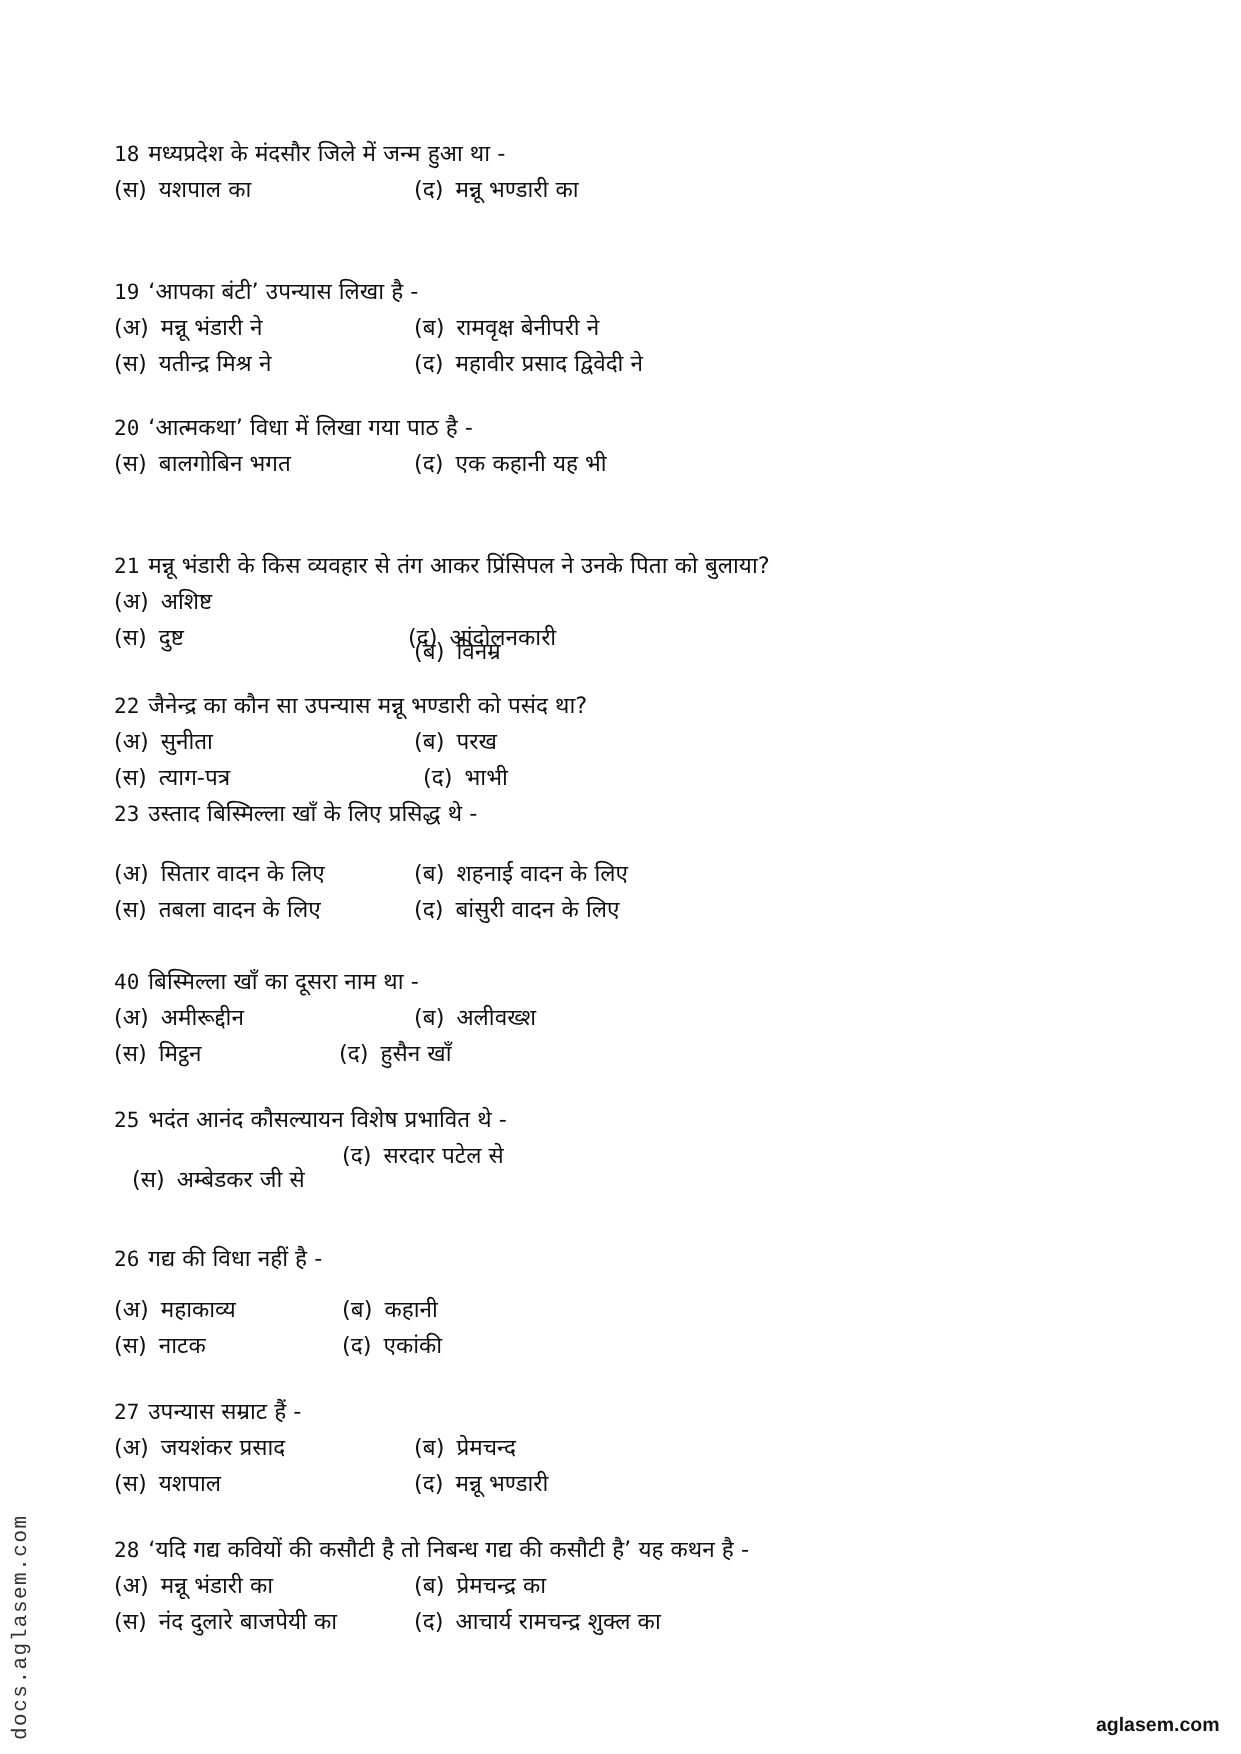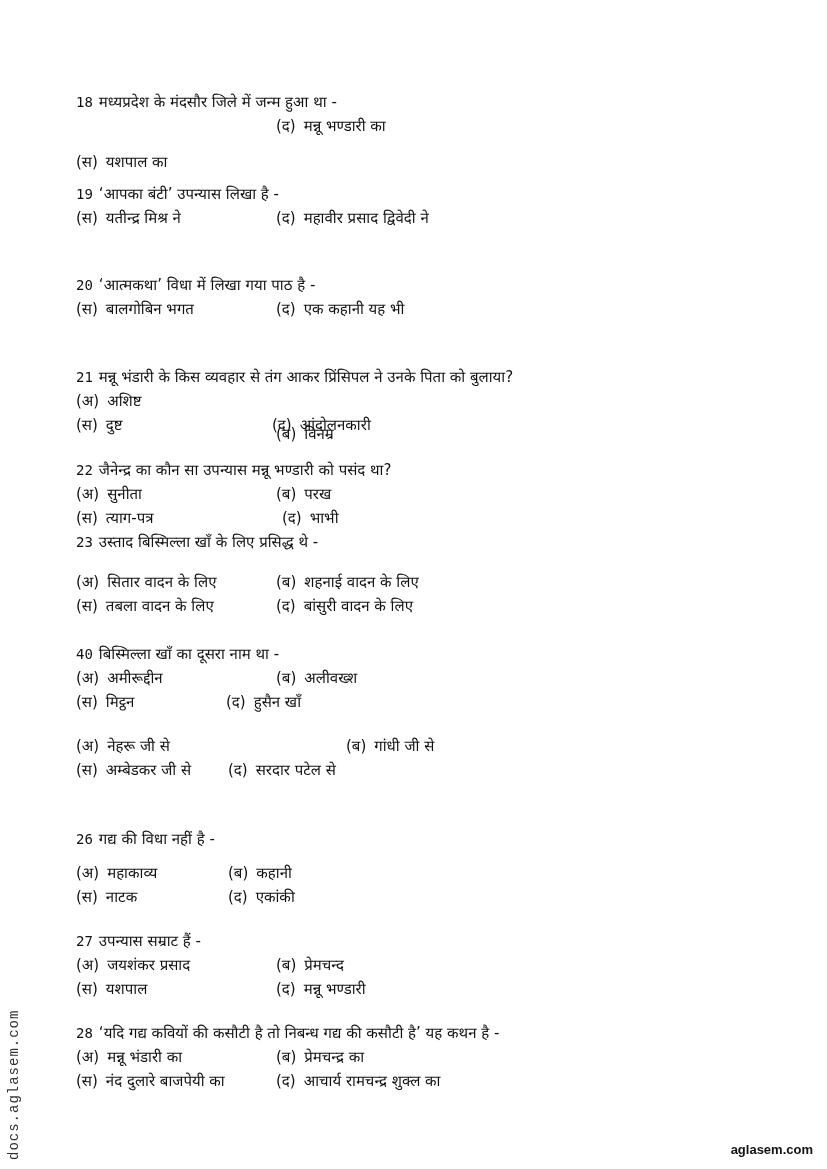--- a/index.html
+++ b/index.html
@@ -24,7 +24,7 @@
     <div class="q" style="top: 90px;">
       <div class="q-text"><span class="q-num">18</span><span>मध्यप्रदेश के मंदसौर जिले में जन्म हुआ था -</span></div>
       <div class="opt-row">
-        <span class="opt" style="left: 0px; margin-top: 36px;"><span class="opt-label">(स)</span><span>यशपाल का</span></span>
+        <span class="opt" style="left: 0px;"><span class="opt-label">(स)</span><span>यशपाल का</span></span>
         <span class="opt" style="left: 200px;"><span class="opt-label">(द)</span><span>मन्नू भण्डारी का</span></span>
       </div>
     </div>

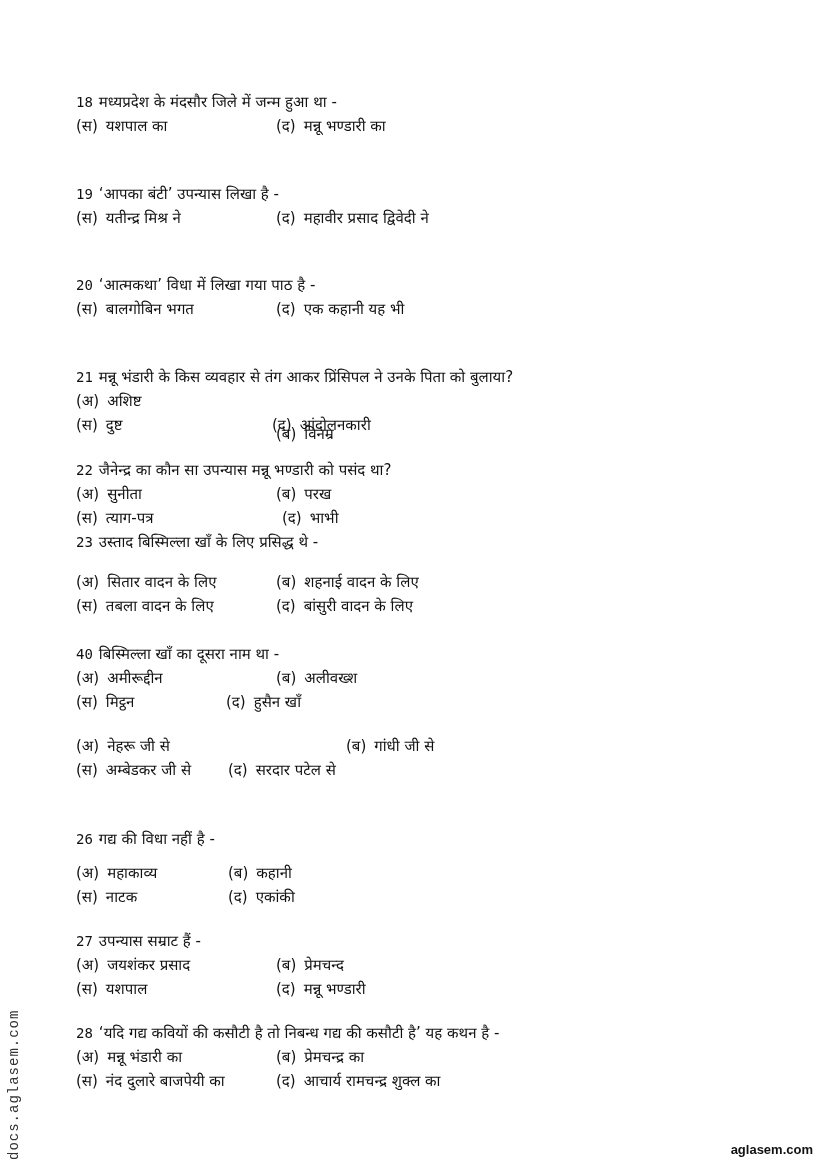--- a/index.html
+++ b/index.html
@@ -30,6 +30,10 @@
     </div>
     <div class="q" style="top: 182px;">
       <div class="q-text"><span class="q-num">19</span><span>‘आपका बंटी’ उपन्यास लिखा है -</span></div>
+      <div class="opt-row">
+        <span class="opt" style="left: 0px;"><span class="opt-label">(अ)</span><span>मन्नू भंडारी ने</span></span>
+        <span class="opt" style="left: 200px;"><span class="opt-label">(ब)</span><span>रामवृक्ष बेनीपरी ने</span></span>
+      </div>
       <div class="opt-row">
         <span class="opt" style="left: 0px;"><span class="opt-label">(स)</span><span>यतीन्द्र मिश्र ने</span></span>
         <span class="opt" style="left: 200px;"><span class="opt-label">(द)</span><span>महावीर प्रसाद द्विवेदी ने</span></span>

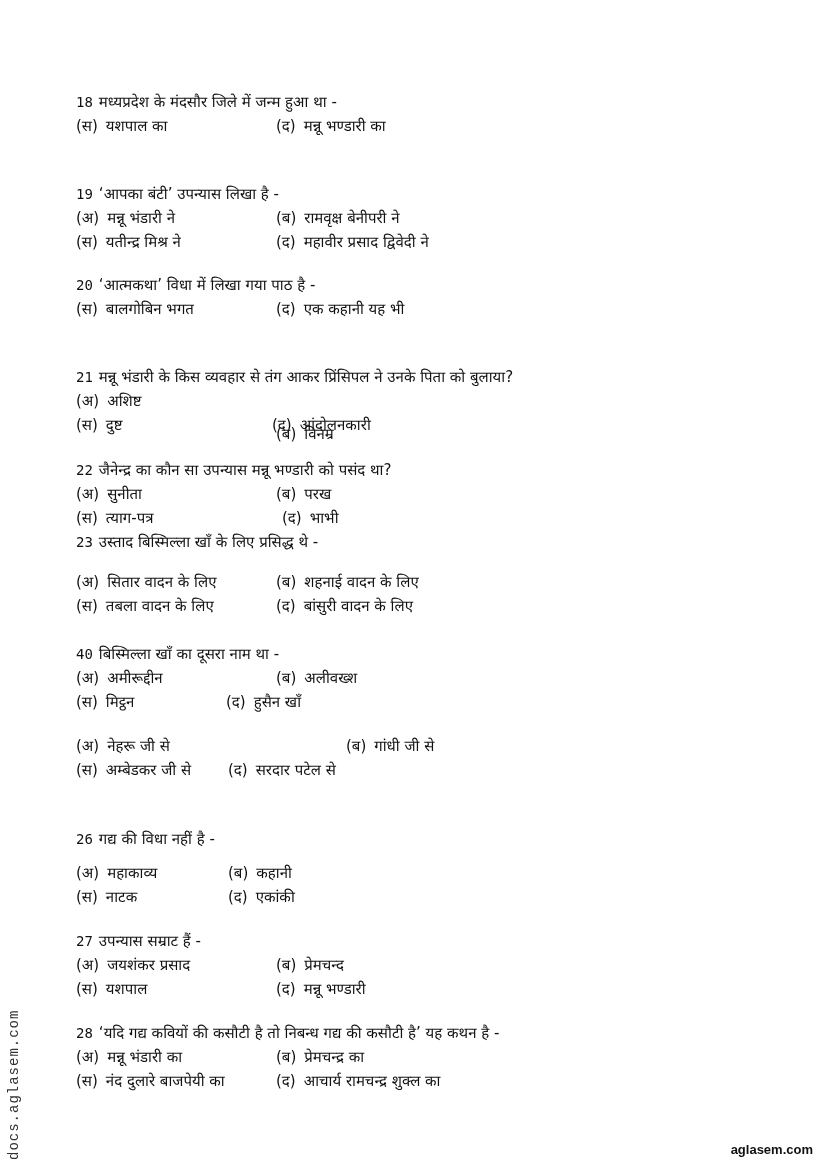--- a/index.html
+++ b/index.html
@@ -91,6 +91,7 @@
       </div>
     </div>
     <div class="q" style="top: 734px;">
+      <div class="q-text"><span class="q-num">25</span><span>भदंत आनंद कौसल्यायन विशेष प्रभावित थे -</span></div>
       <div class="opt-row">
         <span class="opt" style="left: 0px;"><span class="opt-label">(अ)</span><span>नेहरू जी से</span></span>
         <span class="opt" style="left: 270px;"><span class="opt-label">(ब)</span><span>गांधी जी से</span></span>

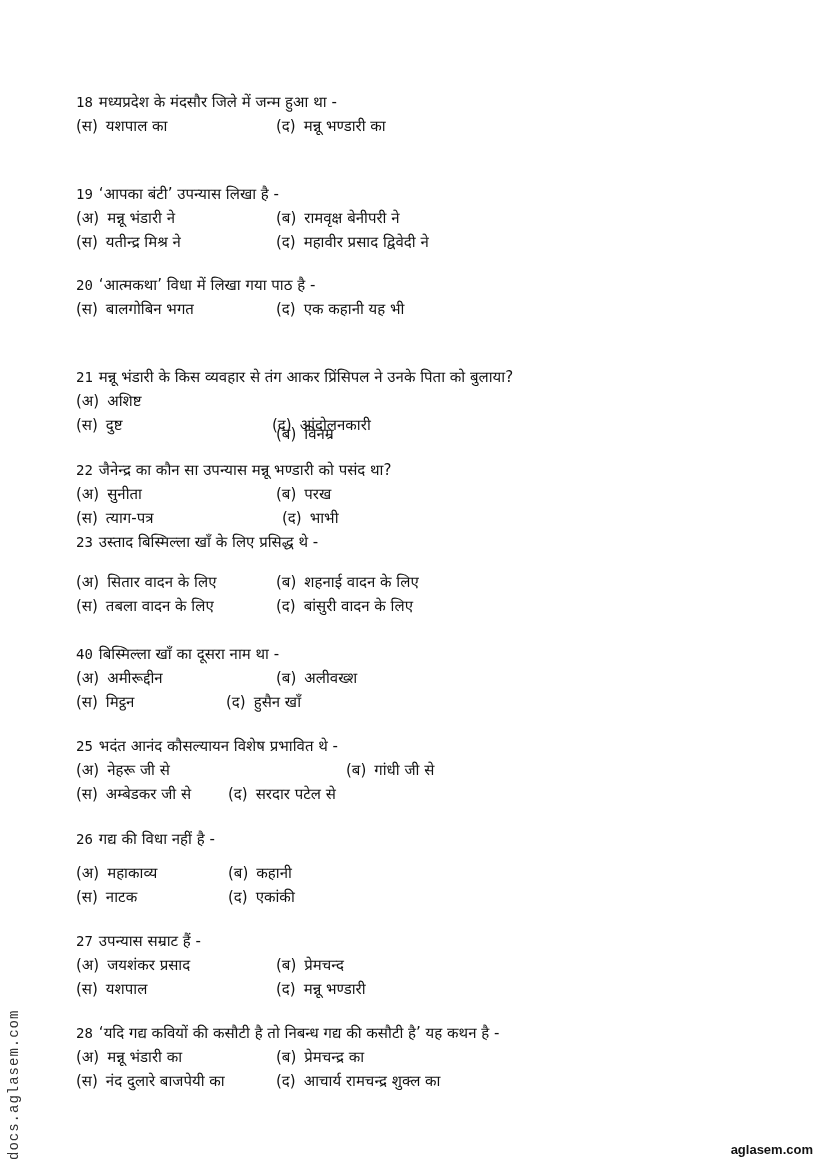--- a/index.html
+++ b/index.html
@@ -93,10 +93,6 @@
     <div class="q" style="top: 734px;">
       <div class="q-text"><span class="q-num">25</span><span>भदंत आनंद कौसल्यायन विशेष प्रभावित थे -</span></div>
       <div class="opt-row">
-        <span class="opt" style="left: 0px;"><span class="opt-label">(अ)</span><span>नेहरू जी से</span></span>
-        <span class="opt" style="left: 270px;"><span class="opt-label">(ब)</span><span>गांधी जी से</span></span>
-      </div>
-      <div class="opt-row">
         <span class="opt" style="left: 0px;"><span class="opt-label">(स)</span><span>अम्बेडकर जी से</span></span>
         <span class="opt" style="left: 152px;"><span class="opt-label">(द)</span><span>सरदार पटेल से</span></span>
       </div>

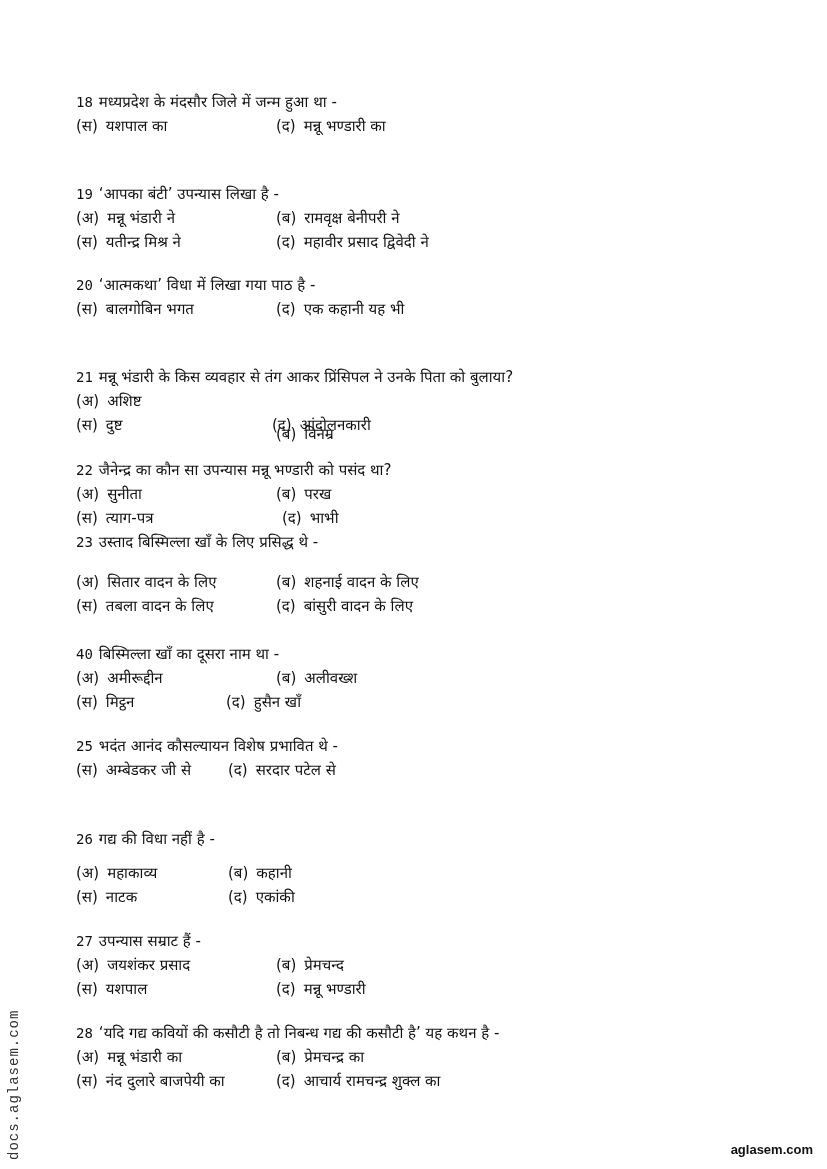--- a/index.html
+++ b/index.html
@@ -93,7 +93,7 @@
     <div class="q" style="top: 734px;">
       <div class="q-text"><span class="q-num">25</span><span>भदंत आनंद कौसल्यायन विशेष प्रभावित थे -</span></div>
       <div class="opt-row">
-        <span class="opt" style="left: 0px;"><span class="opt-label">(स)</span><span>अम्बेडकर जी से</span></span>
+        <span class="opt" style="left: 12px; margin-top: 16px;"><span class="opt-label">(स)</span><span>अम्बेडकर जी से</span></span>
         <span class="opt" style="left: 152px;"><span class="opt-label">(द)</span><span>सरदार पटेल से</span></span>
       </div>
     </div>

